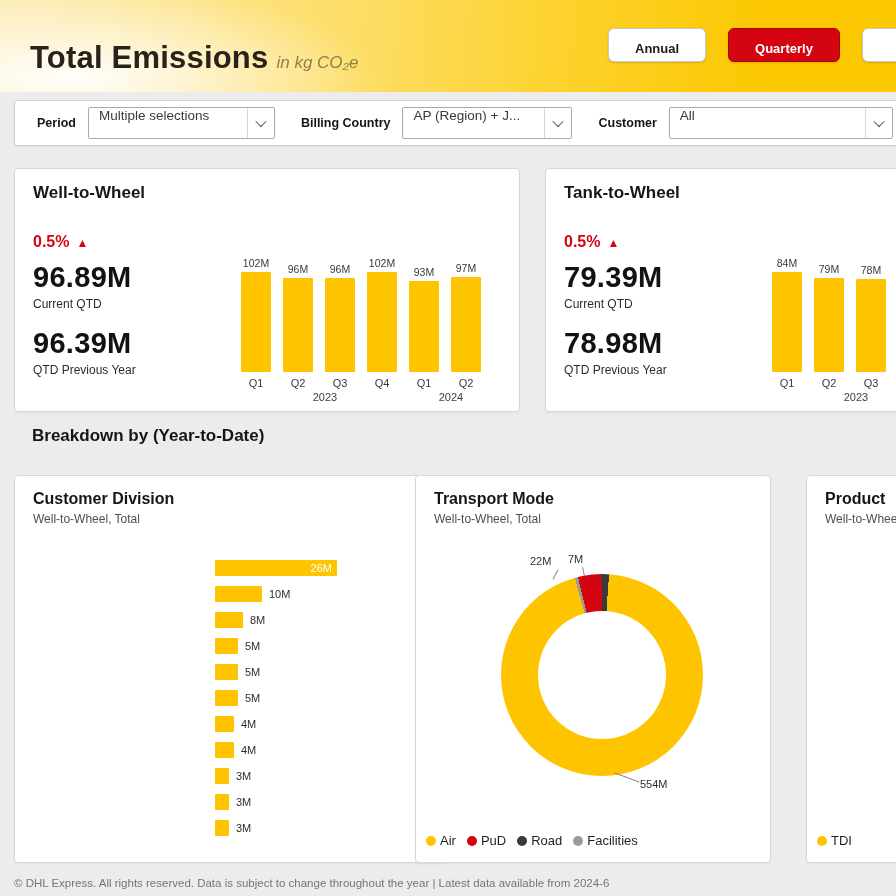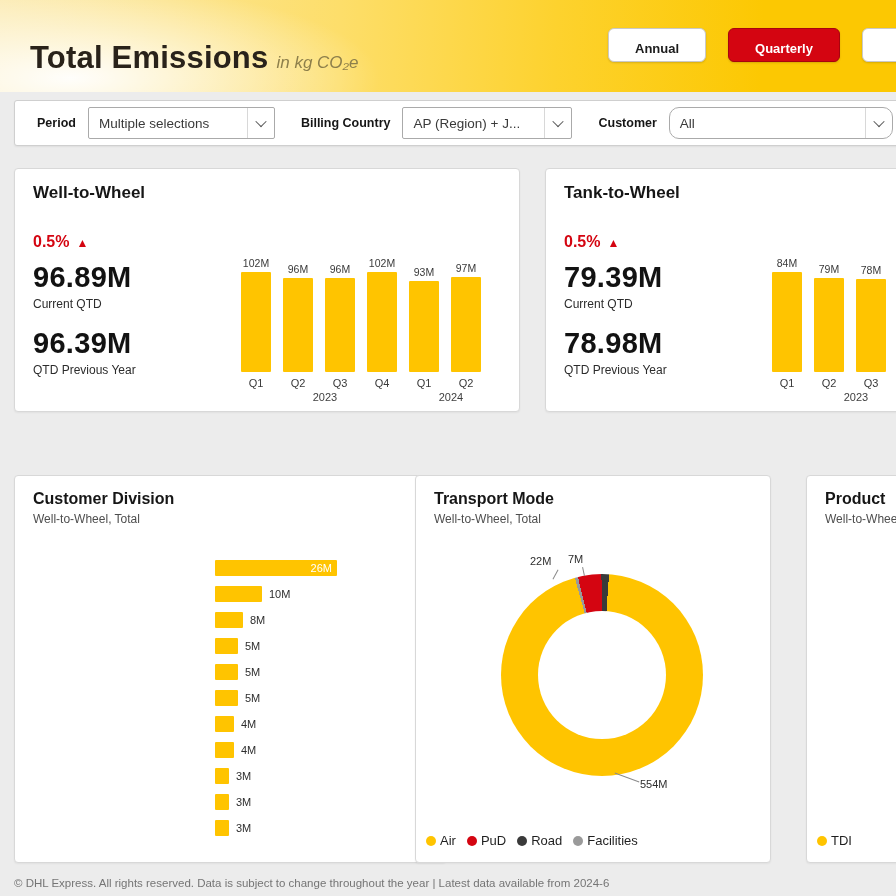--- a/index.html
+++ b/index.html
@@ -26,7 +26,7 @@
     border:1px solid #cfcfcf;border-radius:3px;box-shadow:0 1px 2px rgba(0,0,0,.06);
     display:flex;align-items:center;padding-left:22px;box-sizing:border-box;overflow:hidden;}
   .filter-label{font-size:12.5px;font-weight:700;color:#161616;margin-right:12px;white-space:nowrap;}
-  .dropdown{height:30px;border:1px solid #aaaaaa;border-radius:2px;background:#fff;display:flex;align-items:center;margin-right:26px;flex-shrink:0;}
+  .dropdown{height:30px;border:1px solid #aaaaaa;border-radius:2px;background:#fff;display:flex;align-items:flex-start;margin-right:26px;flex-shrink:0;}
   .dropdown .dd-value{font-size:13.5px;color:#3a3a3a;padding:0 10px;flex:1;white-space:nowrap;overflow:hidden;}
   .dropdown .dd-chev{width:26px;align-self:stretch;border-left:1px solid #d8d8d8;display:flex;align-items:center;justify-content:center;}
   .dropdown .dd-chev::before{content:"";width:7px;height:7px;border-right:1.5px solid #555;border-bottom:1.5px solid #555;transform:rotate(45deg) translate(-1px,-1px);}

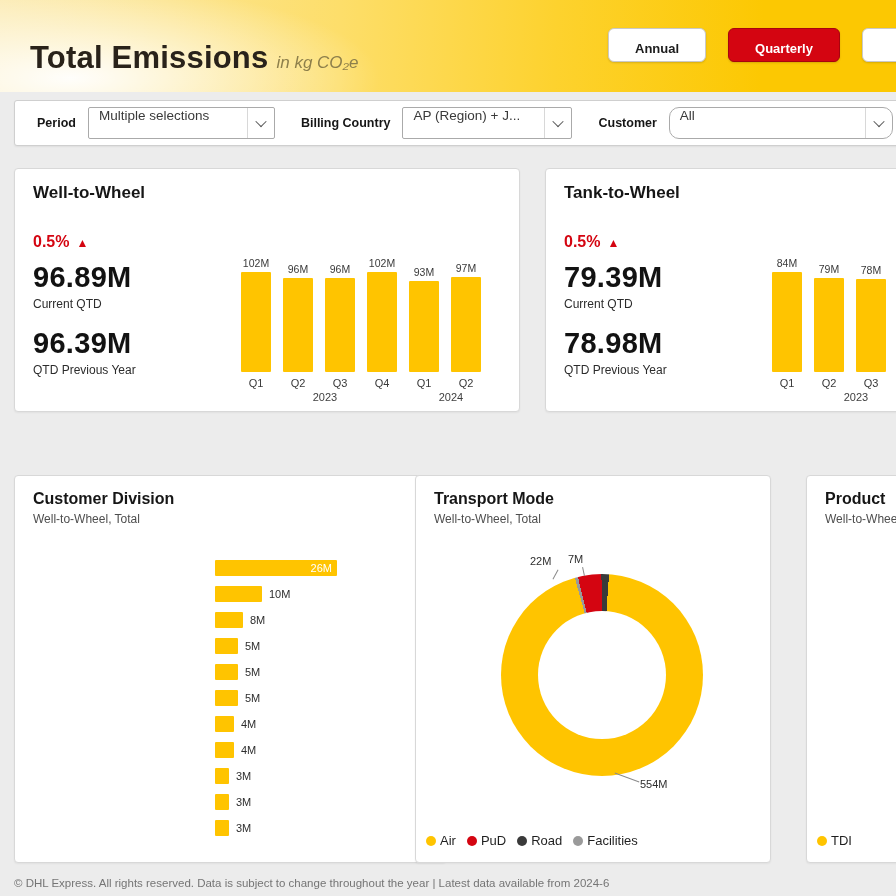--- a/index.html
+++ b/index.html
@@ -32,7 +32,7 @@
   .dropdown .dd-chev::before{content:"";width:7px;height:7px;border-right:1.5px solid #555;border-bottom:1.5px solid #555;transform:rotate(45deg) translate(-1px,-1px);}
   .dd-period{width:185px;}
   .dd-country{width:168px;}
-  .dd-customer{width:222px;border-radius:10px;}
+  .dd-customer{width:222px;}
 
   
   .card{position:absolute;background:#fff;border:1px solid #d8d8d8;border-radius:4px;

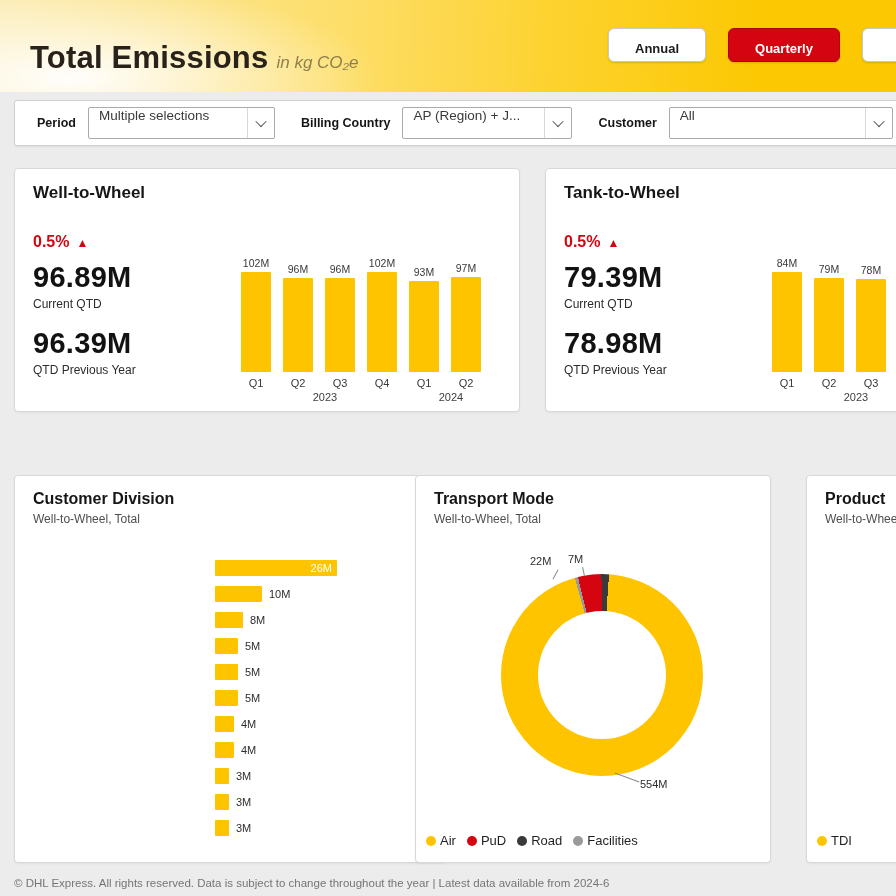--- a/index.html
+++ b/index.html
@@ -212,6 +212,7 @@
     </div>
   </div>
 
+  <div class="breakdown-heading">Breakdown by (Year-to-Date)</div>
 
   <div class="card bd-1">
     <div class="card-title" style="font-size:16px;">Customer Division</div>

